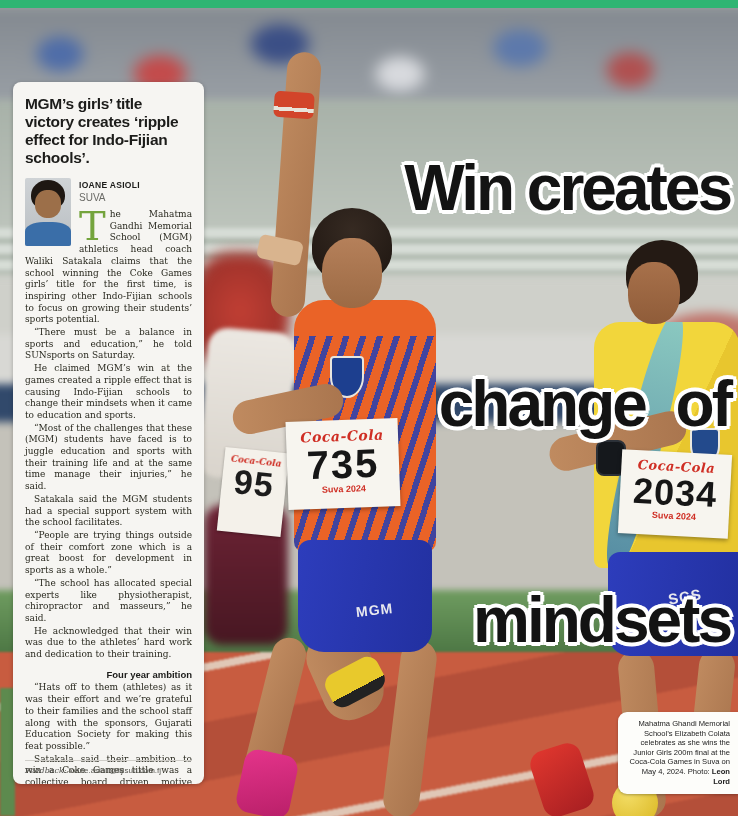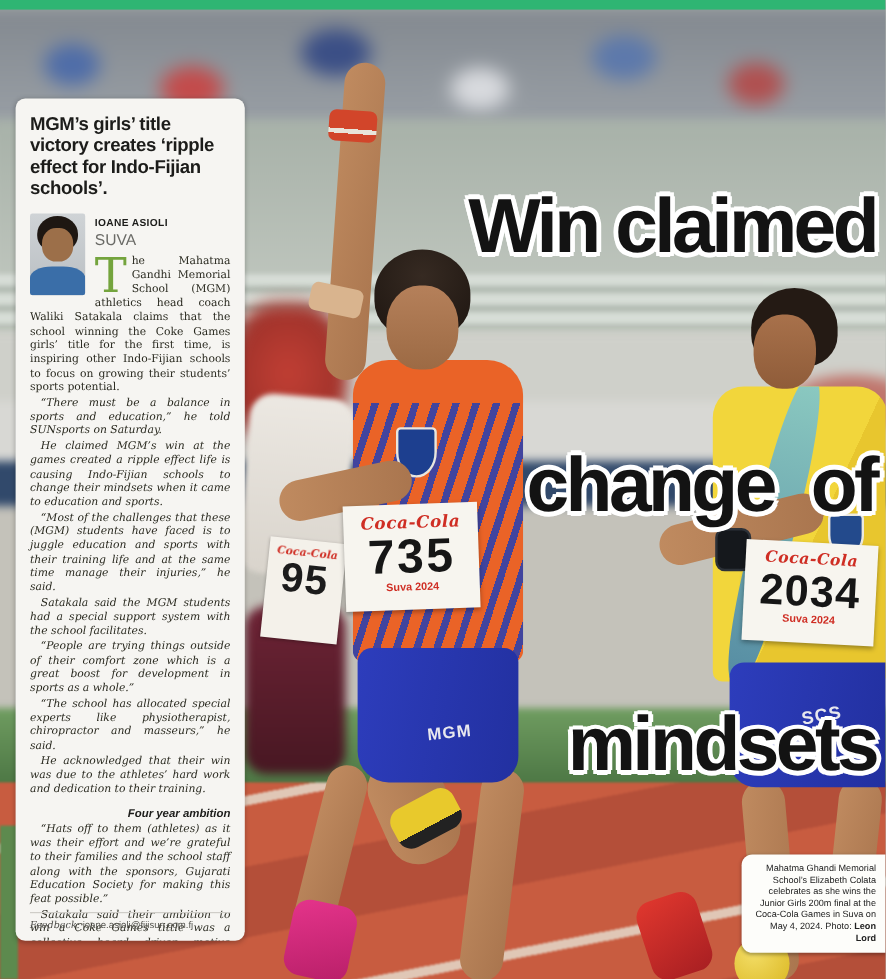--- a/index.html
+++ b/index.html
@@ -156,7 +156,7 @@
     border-radius:40% 40% 0 0;background:#3a6ea8;}
   .byline-author{font-size:8.5px;font-weight:bold;color:#1c1c1a;letter-spacing:.3px;
     padding-top:4px;}
-  .byline-loc{font-size:13px;color:#6a6a66;margin-top:2px;margin-bottom:6px;}
+  .byline-loc{font-size:10px;color:#6a6a66;margin-top:2px;margin-bottom:6px;}
   .body-text{font-family:"DejaVu Serif",serif;font-size:9px;line-height:11.7px;
     color:#29291f;text-align:justify;}
   .body-text p{margin:0;}

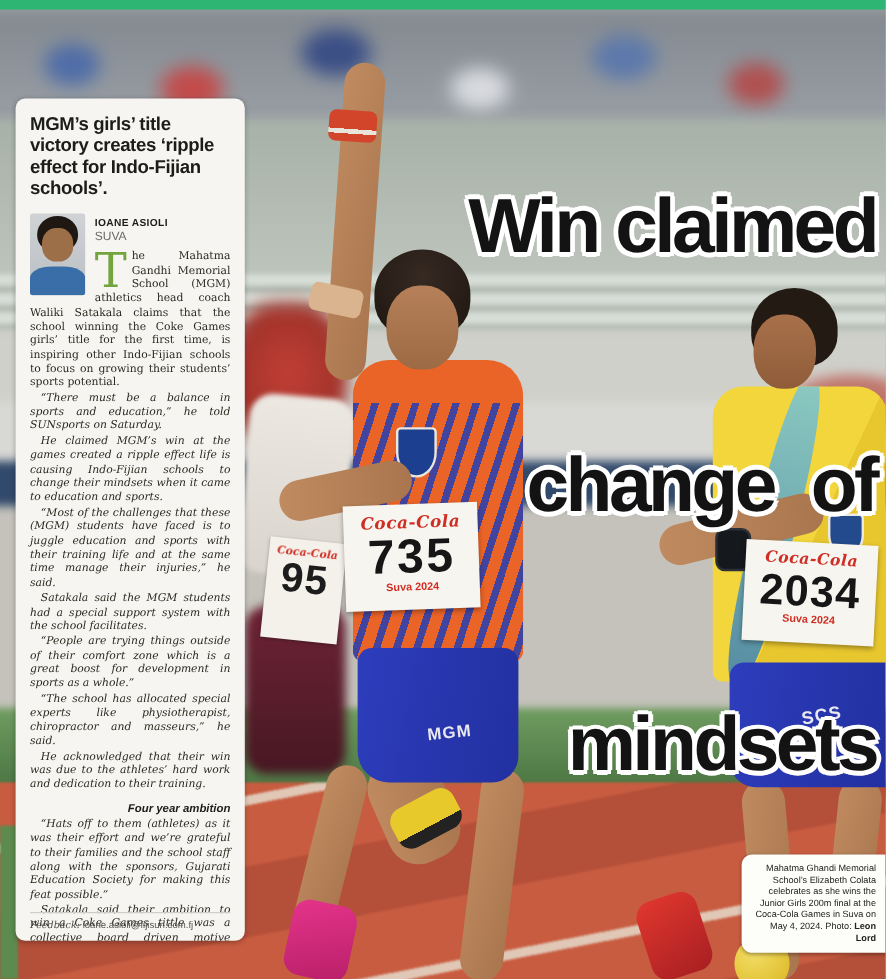--- a/index.html
+++ b/index.html
@@ -245,7 +245,7 @@
 <div class="abs strip-top"></div>
 
 <div id="headline">
-  <div>Win claimed</div>
+  <div>Win creates</div>
   <div class="hl2">change of</div>
   <div>mindsets</div>
 </div>

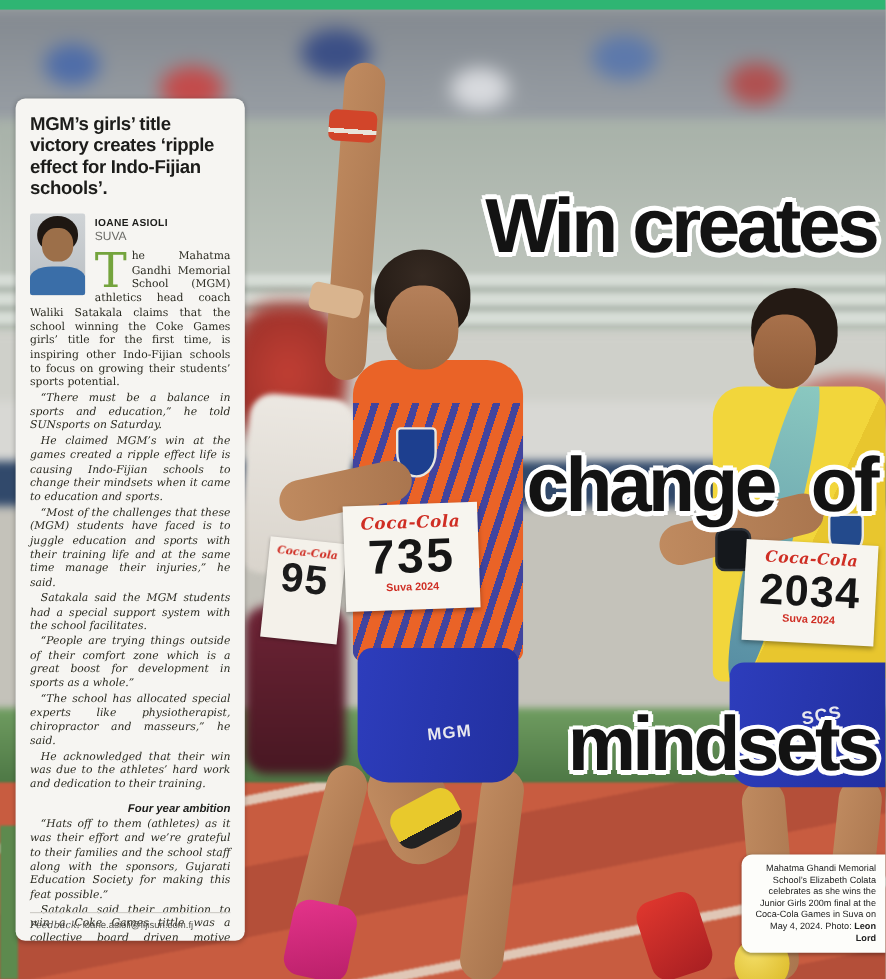--- a/index.html
+++ b/index.html
@@ -160,7 +160,7 @@
   .body-text{font-family:"DejaVu Serif",serif;font-size:9px;line-height:11.7px;
     color:#29291f;text-align:justify;}
   .body-text p{margin:0;}
-  .body-text p + p{text-indent:9px;margin-top:1px;font-style:italic;}
+  .body-text p + p{text-indent:9px;margin-top:1px;}
   .dropcap{float:left;font-family:"DejaVu Serif",serif;font-size:40px;line-height:31px;
     color:#74a43d;padding:2px 4px 0 0;}
   .subhead{font-family:"Liberation Sans",sans-serif;font-size:9.5px;font-weight:bold;

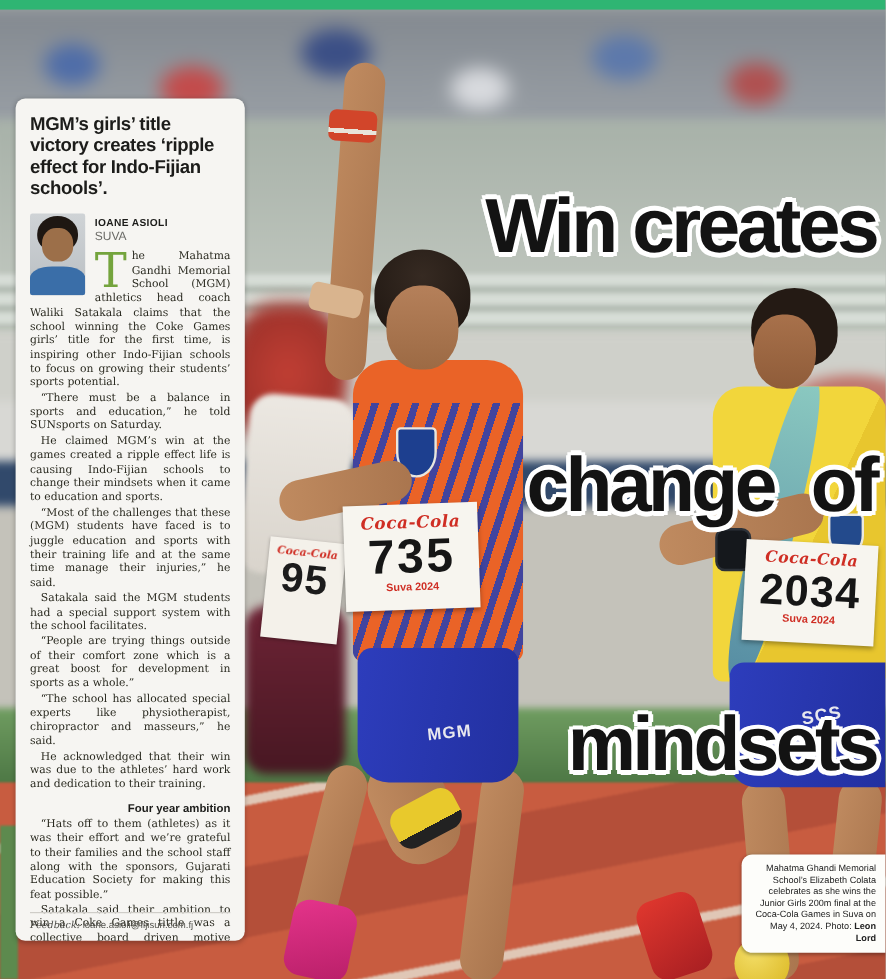--- a/index.html
+++ b/index.html
@@ -264,7 +264,7 @@
   <div class="body-text">
     <p><span class="dropcap">T</span><span>he Mahatma Gandhi Memorial School (MGM) athletics head coach Waliki Satakala claims that the school winning the Coke Games girls’ title for the first time, is inspiring other Indo-Fijian schools to focus on growing their students’ sports potential.</span></p>
     <p>“There must be a balance in sports and education,” he told SUNsports on Saturday.</p>
-    <p>He claimed MGM’s win at the games created a ripple effect life is causing Indo-Fijian schools to change their mindsets when it came to education and sports.</p>
+    <p>He claimed MGM’s win at the games created a ripple effect that is causing Indo-Fijian schools to change their mindsets when it came to education and sports.</p>
     <p>“Most of the challenges that these (MGM) students have faced is to juggle education and sports with their training life and at the same time manage their injuries,” he said.</p>
     <p>Satakala said the MGM students had a special support system with the school facilitates.</p>
     <p>“People are trying things outside of their comfort zone which is a great boost for development in sports as a whole.”</p>

